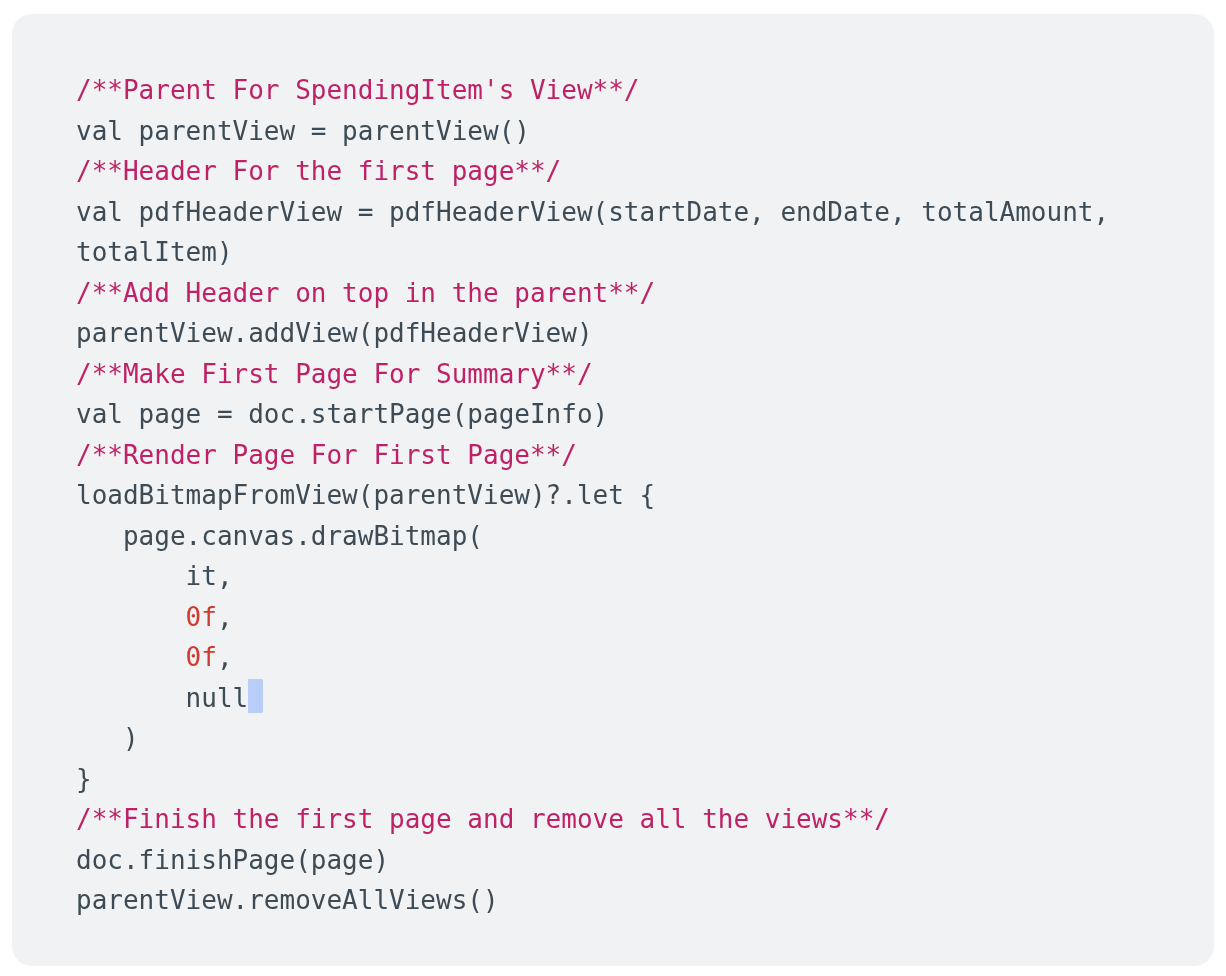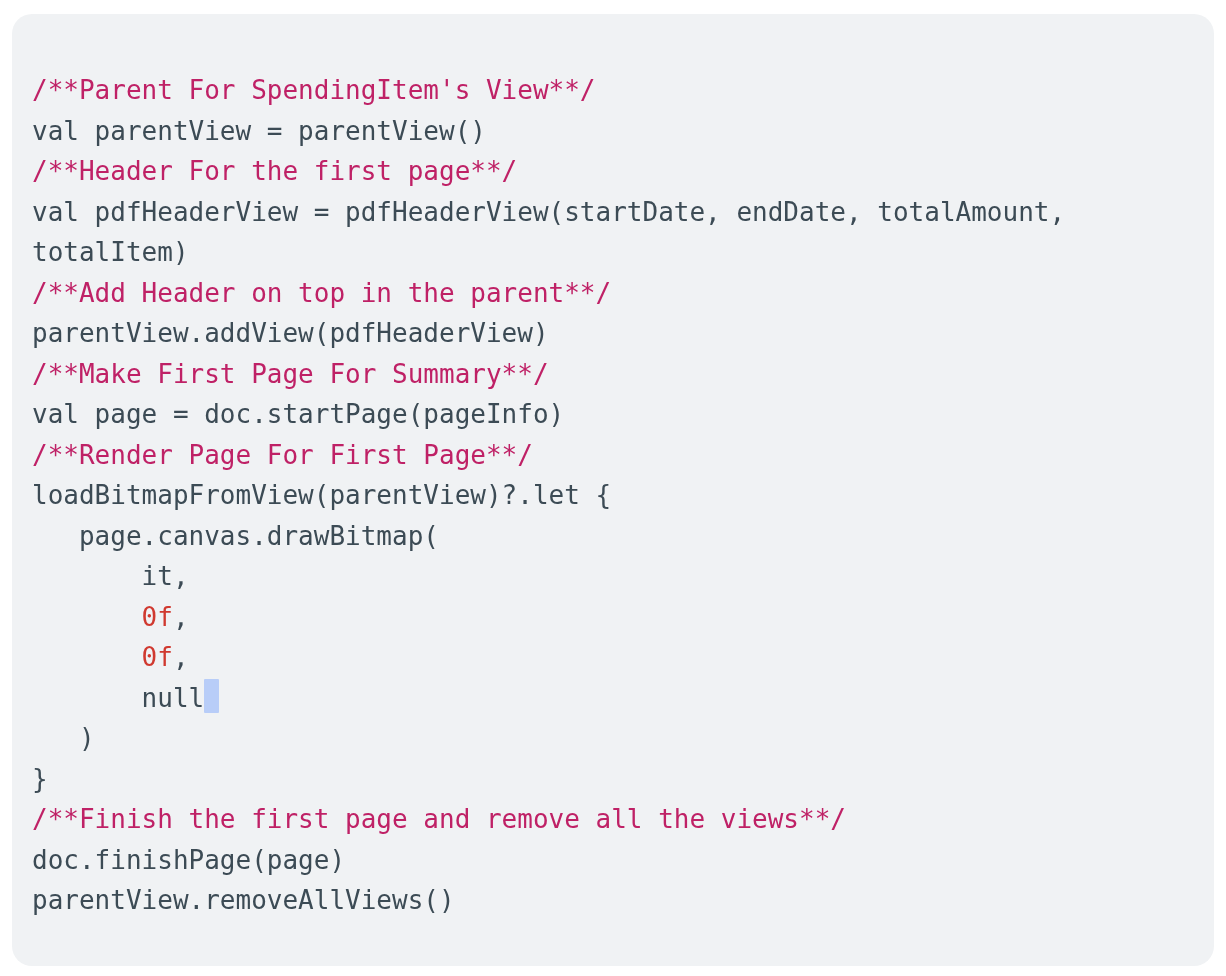--- a/index.html
+++ b/index.html
@@ -22,7 +22,7 @@
     height: 952px;
     border-radius: 20px;
     box-sizing: border-box;
-    padding: 56px 40px 40px 20px;
+    padding: 56px 40px 40px 64px;
   }
   .code-editor {
     margin: 0;

